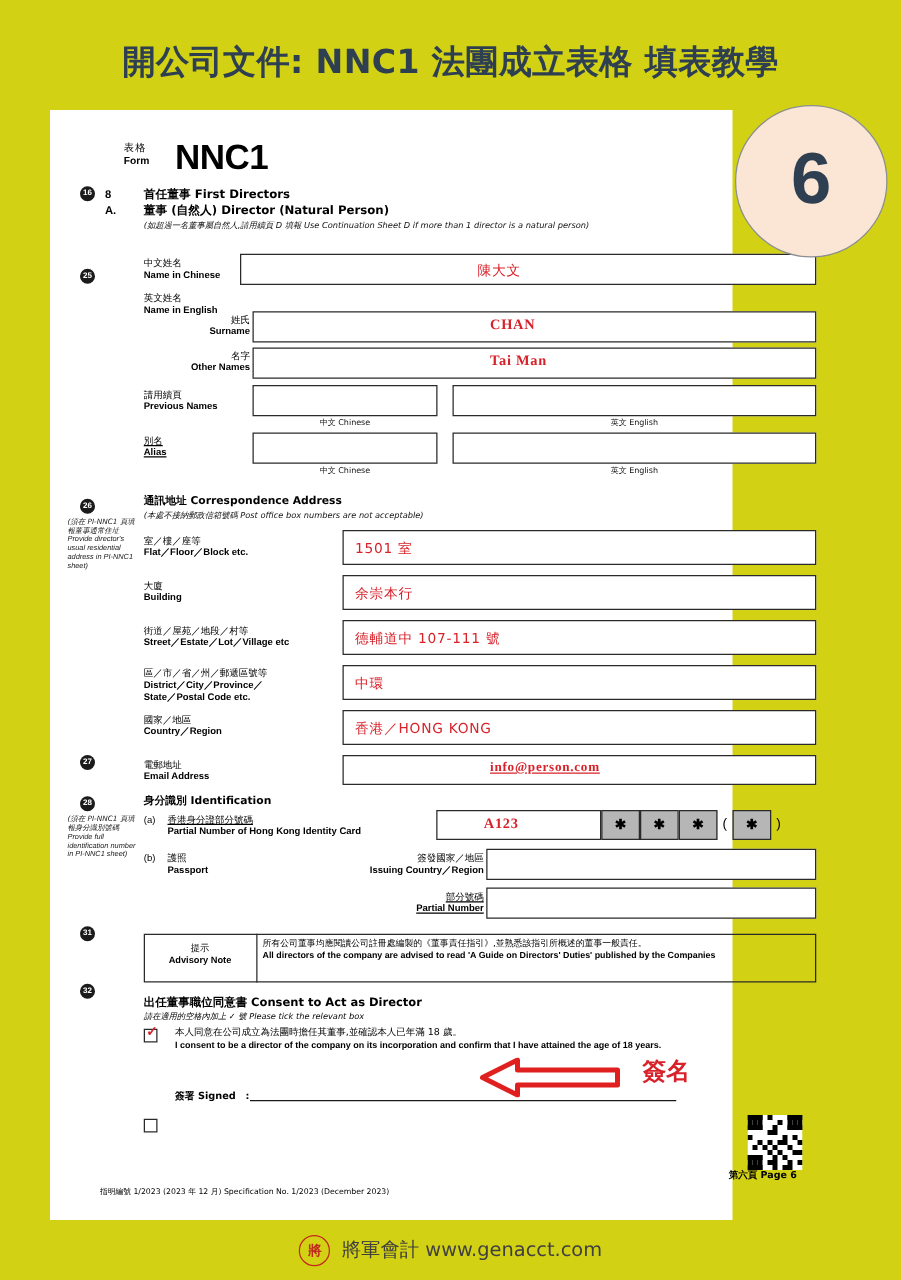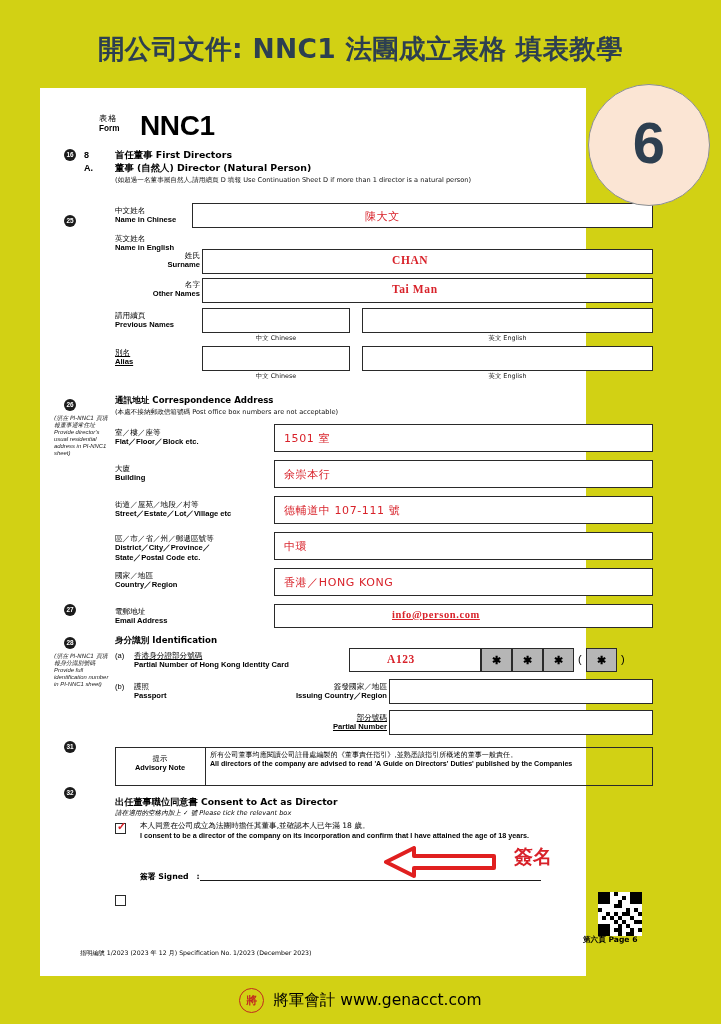--- a/index.html
+++ b/index.html
@@ -88,7 +88,7 @@
   .sec-A-title { position: absolute; top: 60px; left: 63px; font-size: 9.4px; font-weight: bold; }
   .sec-A-note {
     position: absolute; top: 74px; left: 63px;
-    font-size: 6.6px; color: #111;
+    font-size: 6.6px; font-style: italic; color: #111;
   }
 
   

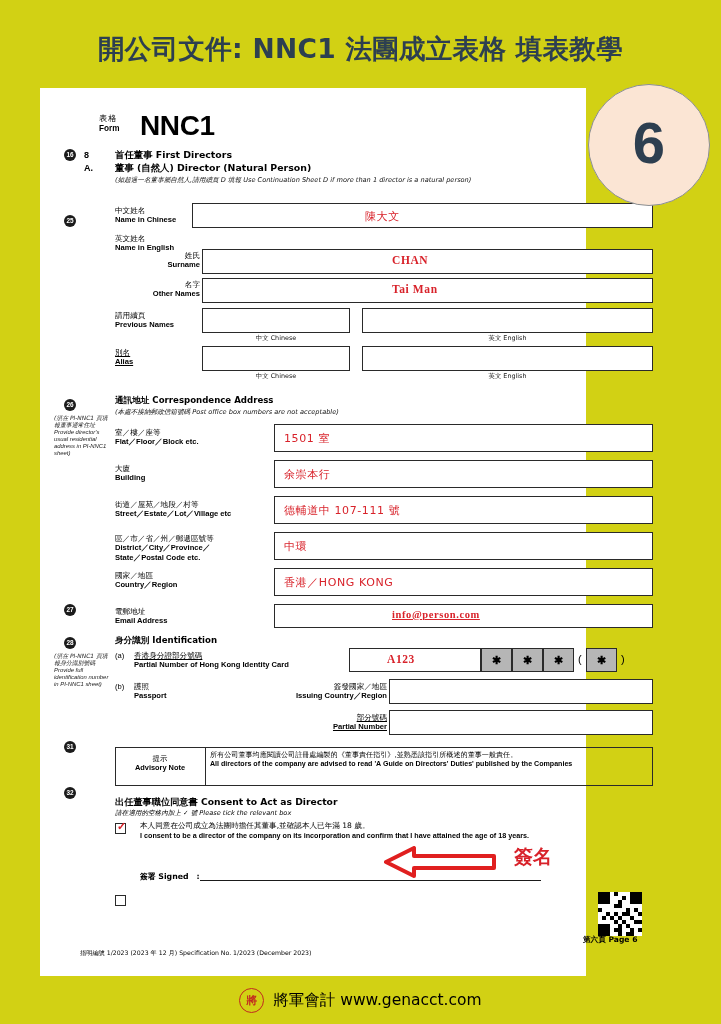--- a/index.html
+++ b/index.html
@@ -231,7 +231,7 @@
     <div class="en">Name in Chinese</div>
   </div>
   <div class="box" style="top:101px;left:140px;width:461px;height:25px;"></div>
-  <div class="val cnv" style="top:107px;left:313px;">陳大文</div>
+  <div class="val cnv" style="top:107px;left:330px;">陳大文</div>
 
   <div class="lbl" style="top:132px;left:63px;">
     <div class="cn">英文姓名</div>

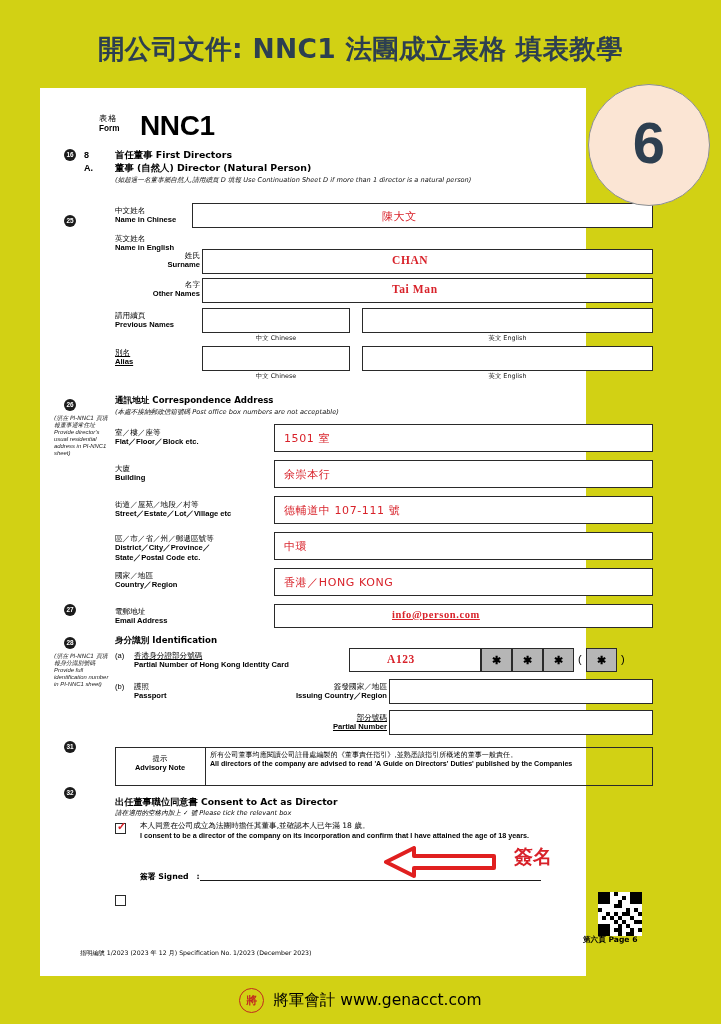--- a/index.html
+++ b/index.html
@@ -61,7 +61,7 @@
     font-size: 11px; color: #c22a1f; font-weight: bold;
     line-height: 1;
   }
-  .footer-text { font-size: 15.5px; color: #000000; }
+  .footer-text { font-size: 15.5px; color: #404040; }
 
   
   .form-inner {

